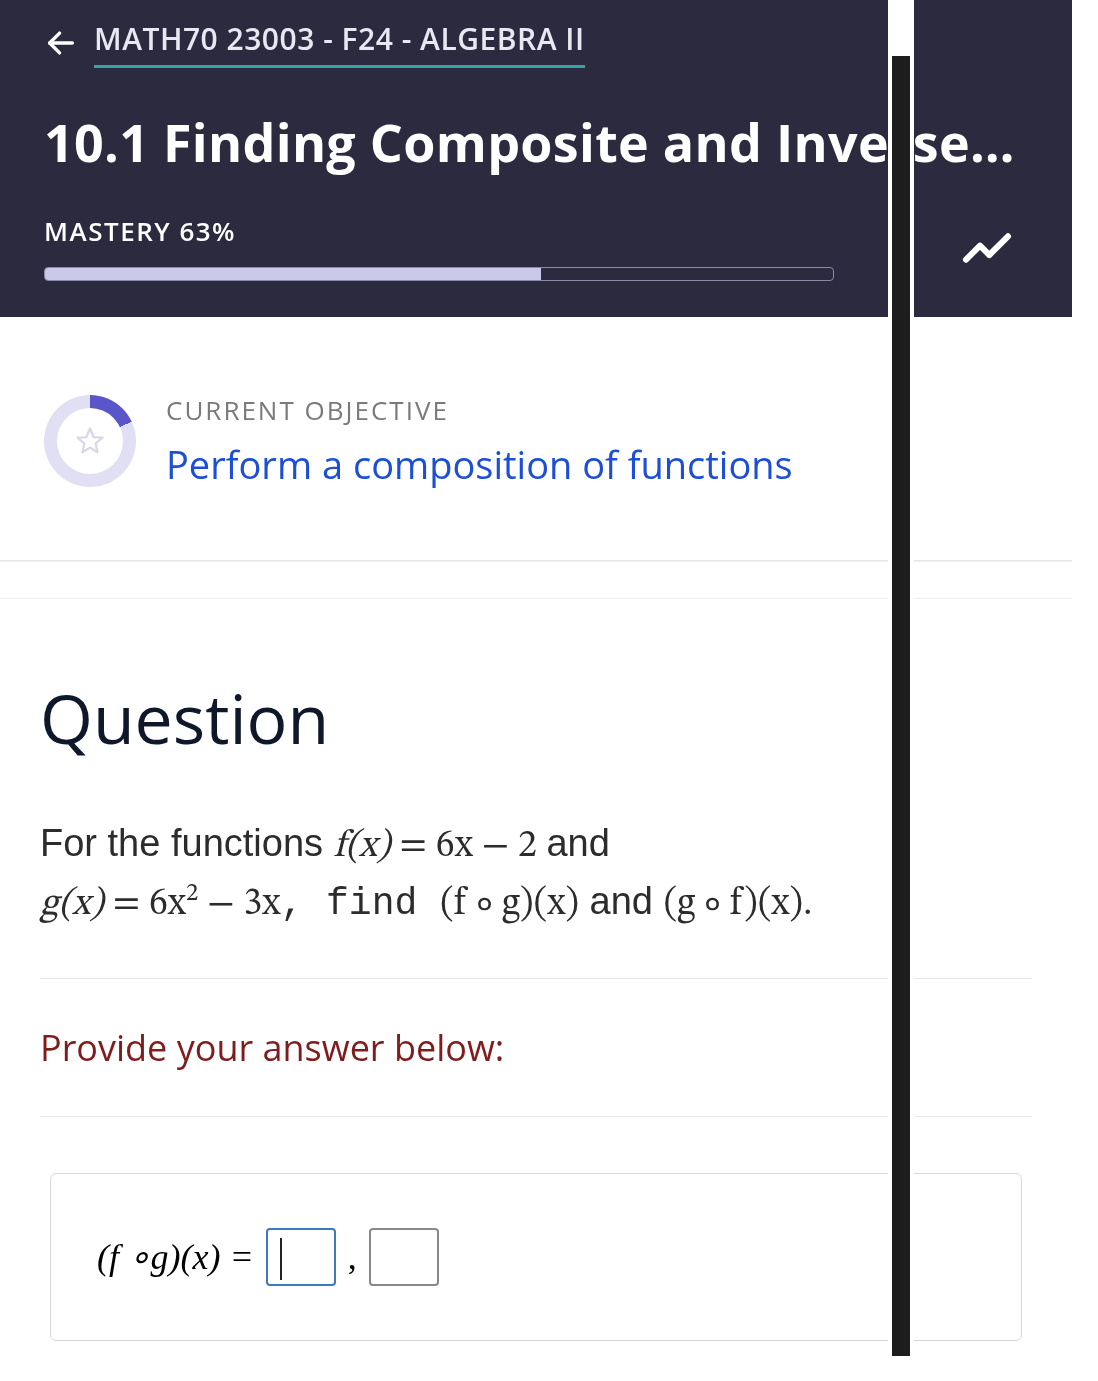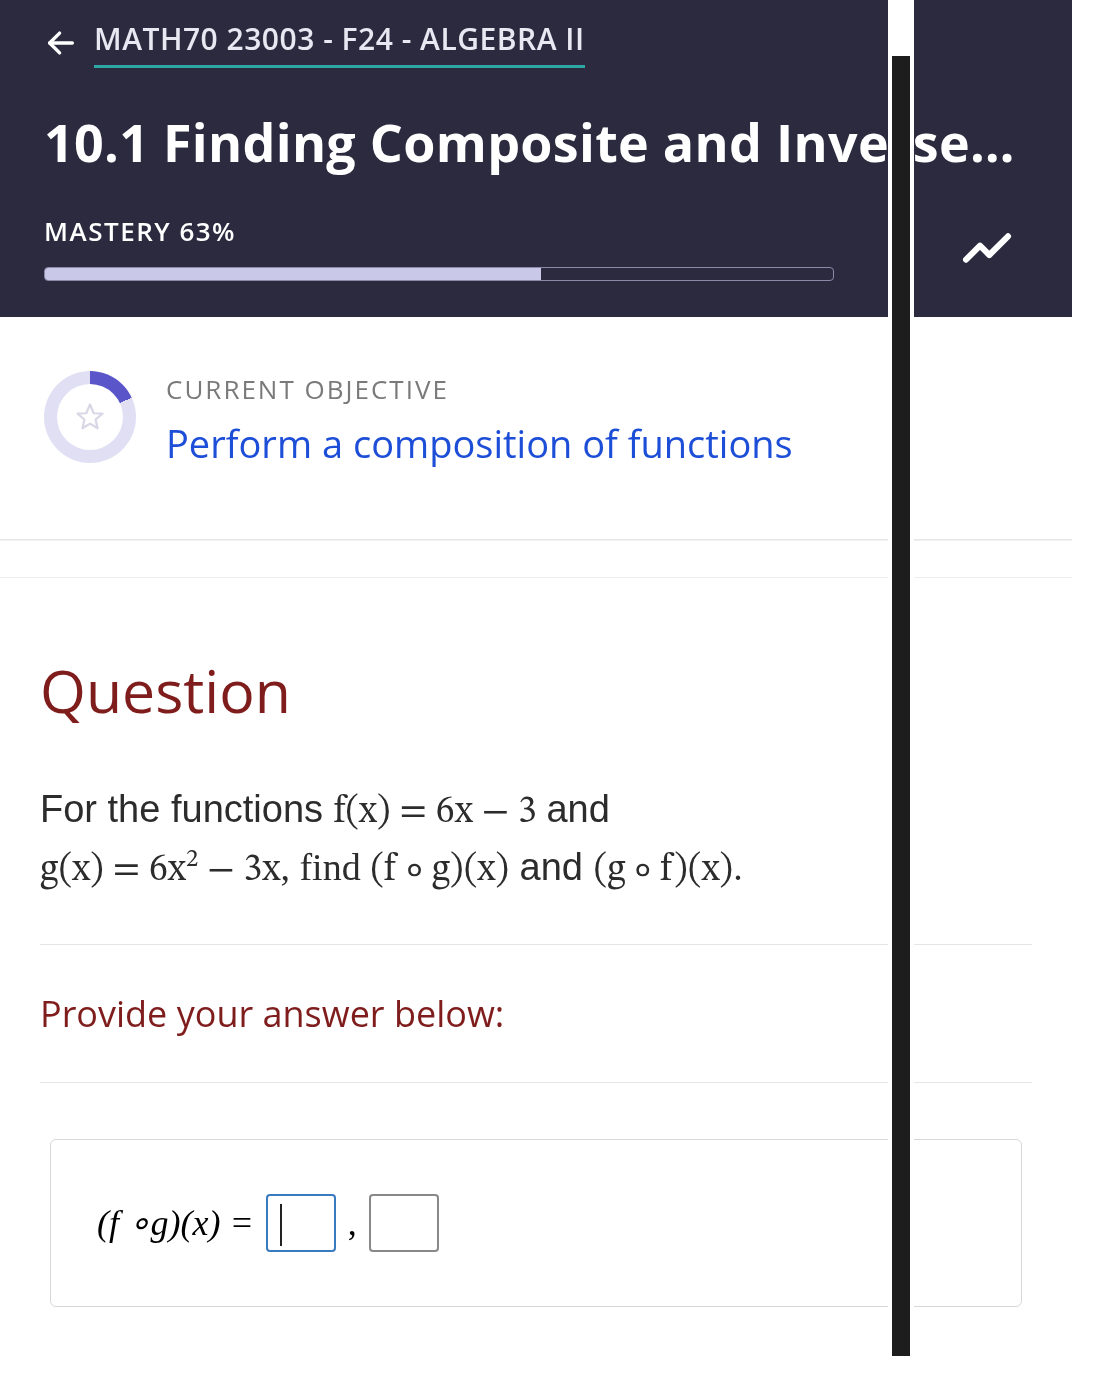--- a/index.html
+++ b/index.html
@@ -23,7 +23,7 @@
   .chart-icon { width: 70px; height: 70px; display:flex; align-items:center; justify-content:center; cursor:pointer; margin-right: 6px; }
 
   
-  .objective-card { background: #fff; padding: 54px 44px 70px 44px; display:flex; align-items:flex-start; gap: 30px; border-bottom: 1px solid #e6e6e6; }
+  .objective-card { background: #fff; padding: 54px 44px 70px 44px; display:flex; align-items:center; gap: 30px; border-bottom: 1px solid #e6e6e6; margin-top: 21px; }
   .obj-ring { width: 92px; height: 92px; border-radius: 50%; position: relative; display:flex; align-items:center; justify-content:center;
     background: conic-gradient(#5a55c9 0deg 65deg, #e0dff4 65deg 360deg); }
   .obj-ring-inner { width: 66px; height: 66px; border-radius:50%; background:#fff; display:flex; align-items:center; justify-content:center; }

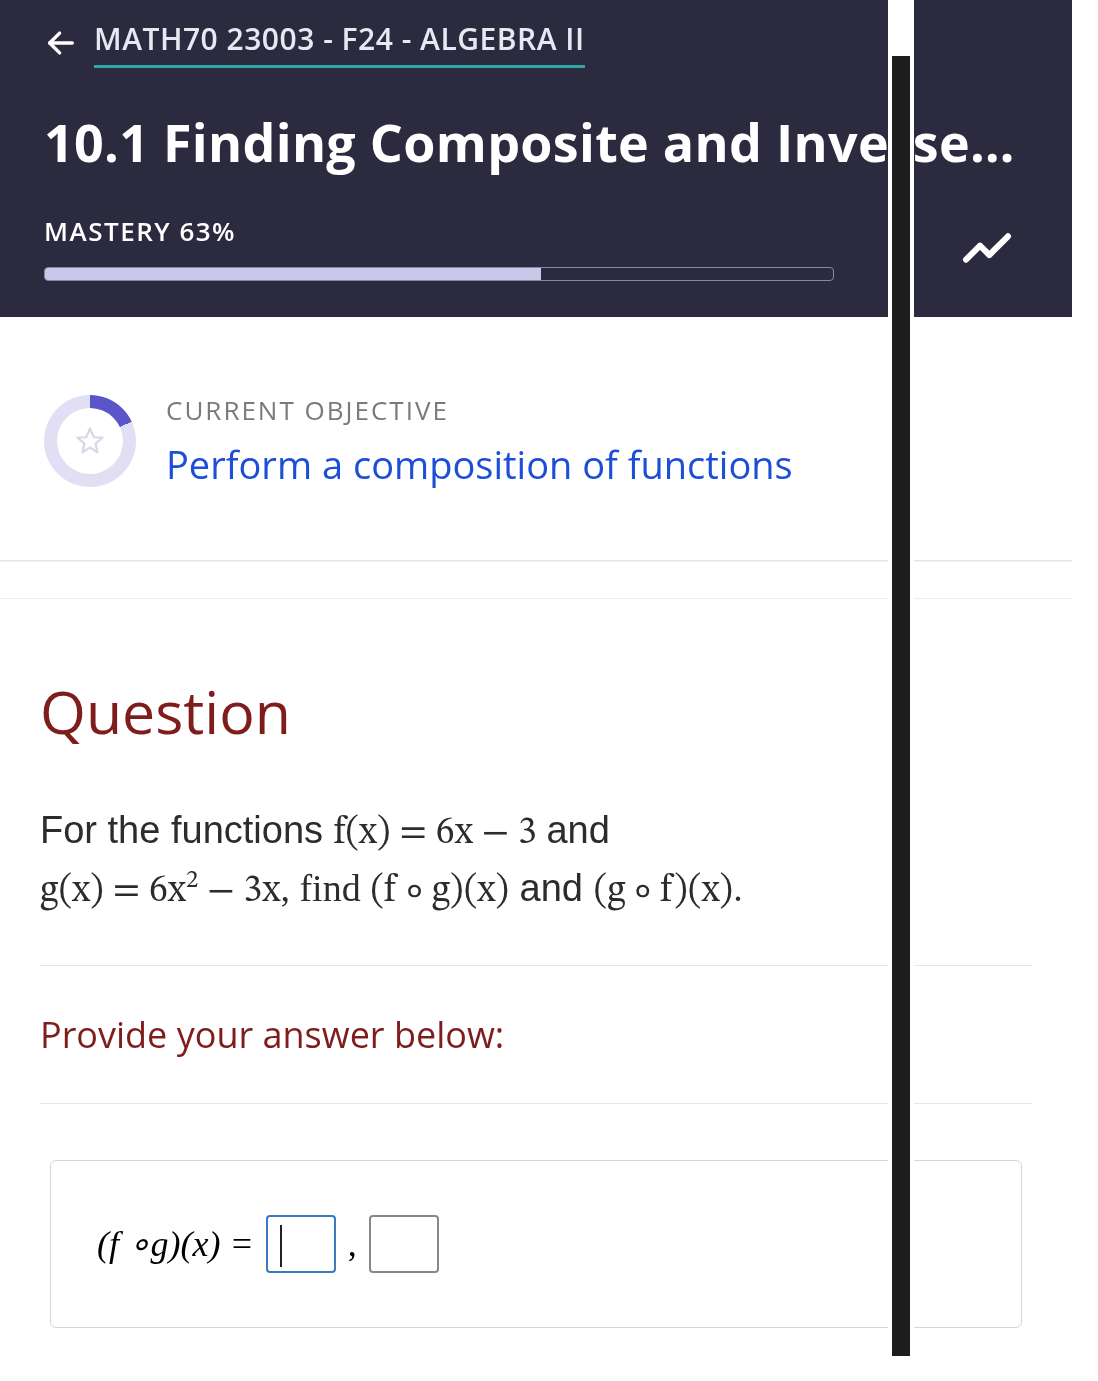--- a/index.html
+++ b/index.html
@@ -35,7 +35,7 @@
 
   
   .question-card { background:#fff; padding: 72px 40px 40px 40px; }
-  .q-heading { font-size: 59px; font-weight: 500; color:#7f1d1d; margin-bottom: 52px; }
+  .q-heading { font-size: 68px; font-weight: 500; color:#0f172a; margin-bottom: 52px; }
   .q-body { font-size: 38px; color:#2c2c2c; line-height: 1.45; padding-bottom: 46px; border-bottom: 1px solid #e6e6e6; font-family: Georgia, "Times New Roman", serif; }
   .q-body .mathsym { font-family: "Cambria Math", "STIX Two Math", Georgia, serif; }
   .q-body .mi { }

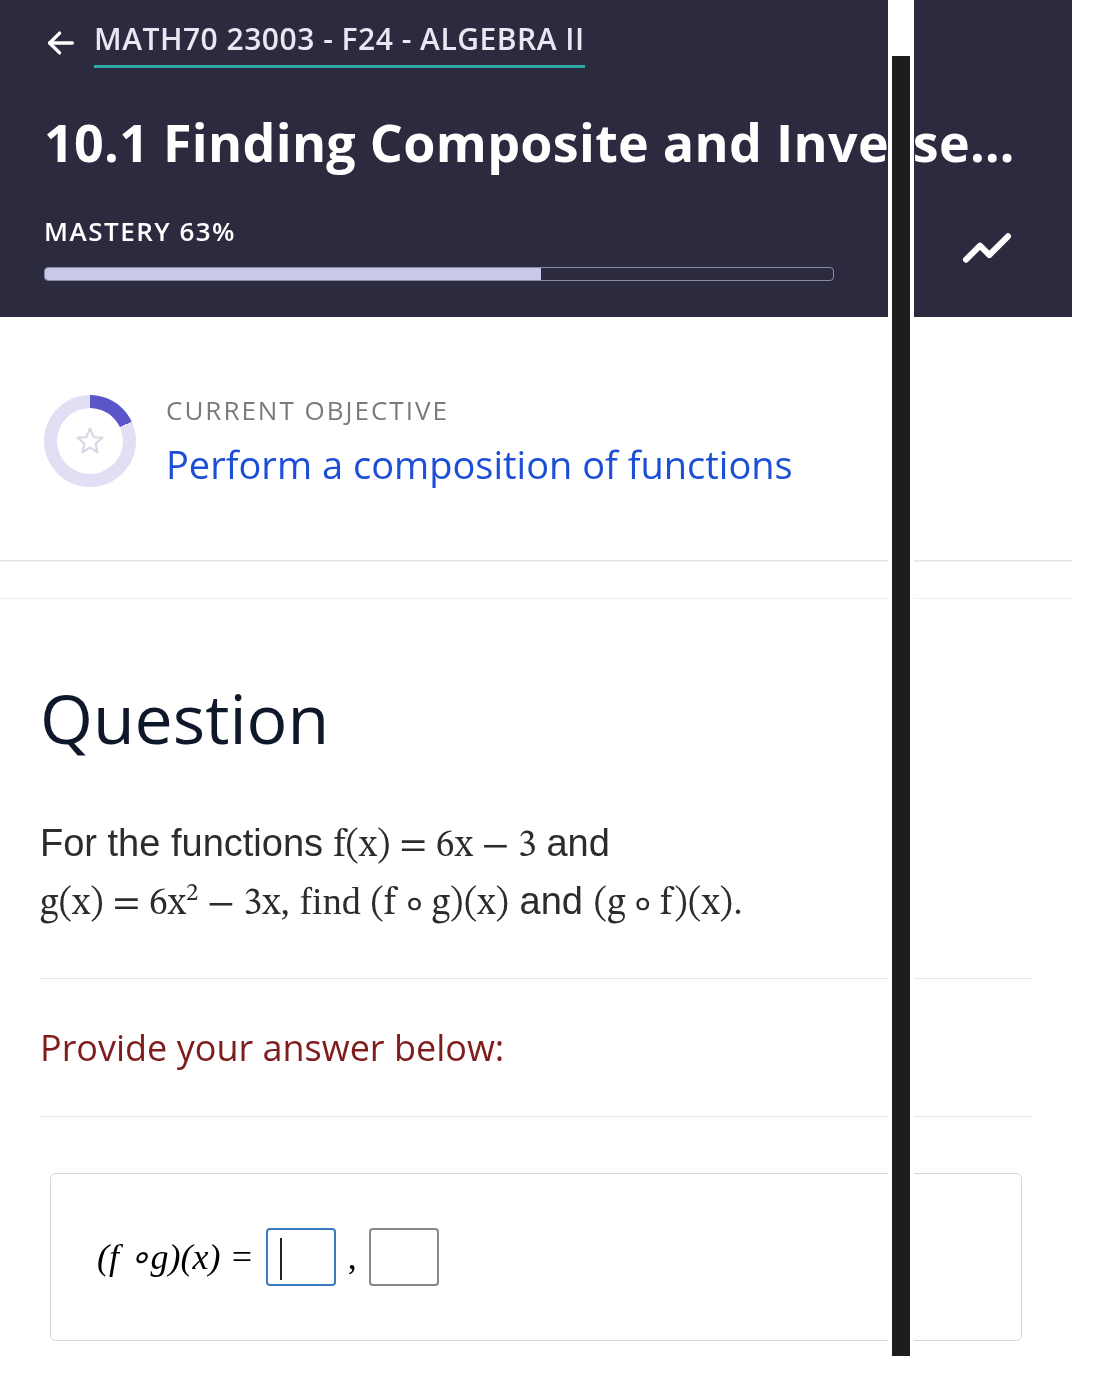--- a/index.html
+++ b/index.html
@@ -38,7 +38,7 @@
   .q-heading { font-size: 68px; font-weight: 500; color:#0f172a; margin-bottom: 52px; }
   .q-body { font-size: 38px; color:#2c2c2c; line-height: 1.45; padding-bottom: 46px; border-bottom: 1px solid #e6e6e6; font-family: Georgia, "Times New Roman", serif; }
   .q-body .mathsym { font-family: "Cambria Math", "STIX Two Math", Georgia, serif; }
-  .q-body .mi { }
+  .q-body .mi { font-style: italic; }
   .q-body sup { font-size: 0.65em; vertical-align: super; }
   .answer-prompt { font-size: 36px; color:#7f1d1d; padding: 44px 0 44px 0; border-bottom: 1px solid #e6e6e6; }
   .answer-area { margin-top: 56px; padding: 0 10px; }

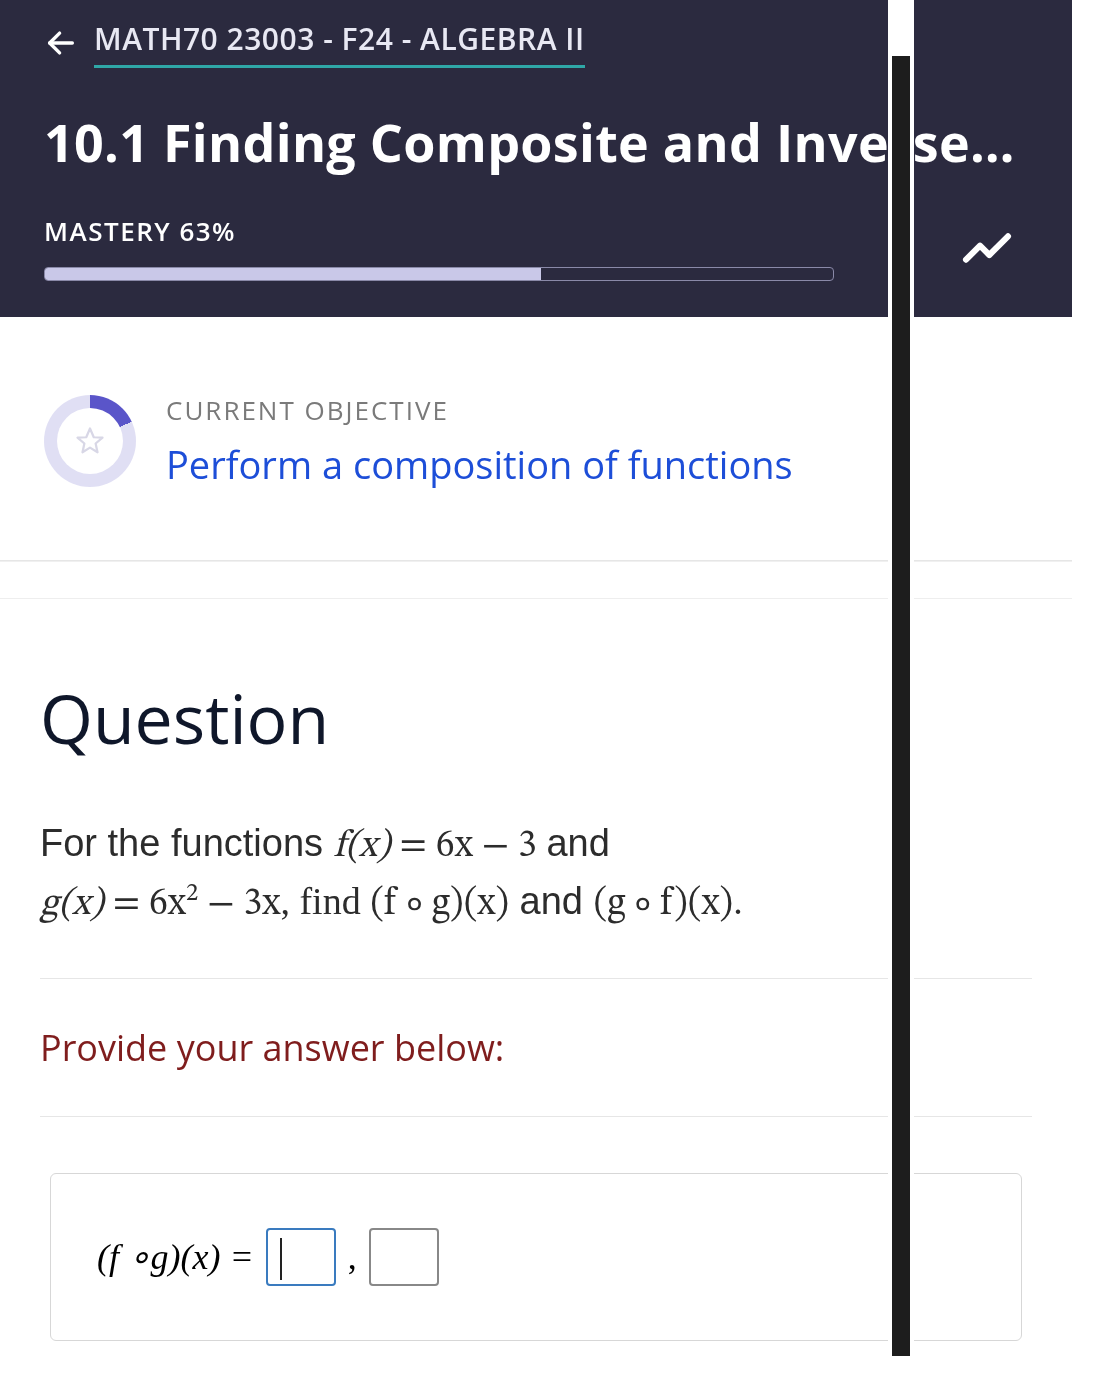--- a/index.html
+++ b/index.html
@@ -103,7 +103,7 @@
 
       <div class="q-body">
         <span style="font-family: 'Segoe UI', Arial, sans-serif; text-align: right;">For the functions </span>
-        <span class="mathsym"><span class="mi">f(x)</span><span> = </span><span>6x − 3</span></span>
+        <span class="mathsym"><span class="mi">f(x)</span><span> = </span><span>6x − 2</span></span>
         <span style="font-family: 'Segoe UI', Arial, sans-serif;"> and</span><br>
         <span class="mathsym"><span class="mi">g(x)</span><span> = </span><span>6x</span><sup>2</sup><span> − 3x</span></span><span style="font-family: Liberation Serif, serif;">, find </span><span class="mathsym">(f ∘ g)(x)</span><span style="font-family: 'Segoe UI', Arial, sans-serif;"> and </span><span class="mathsym">(g ∘ f)(x)</span><span>.</span>
       </div>

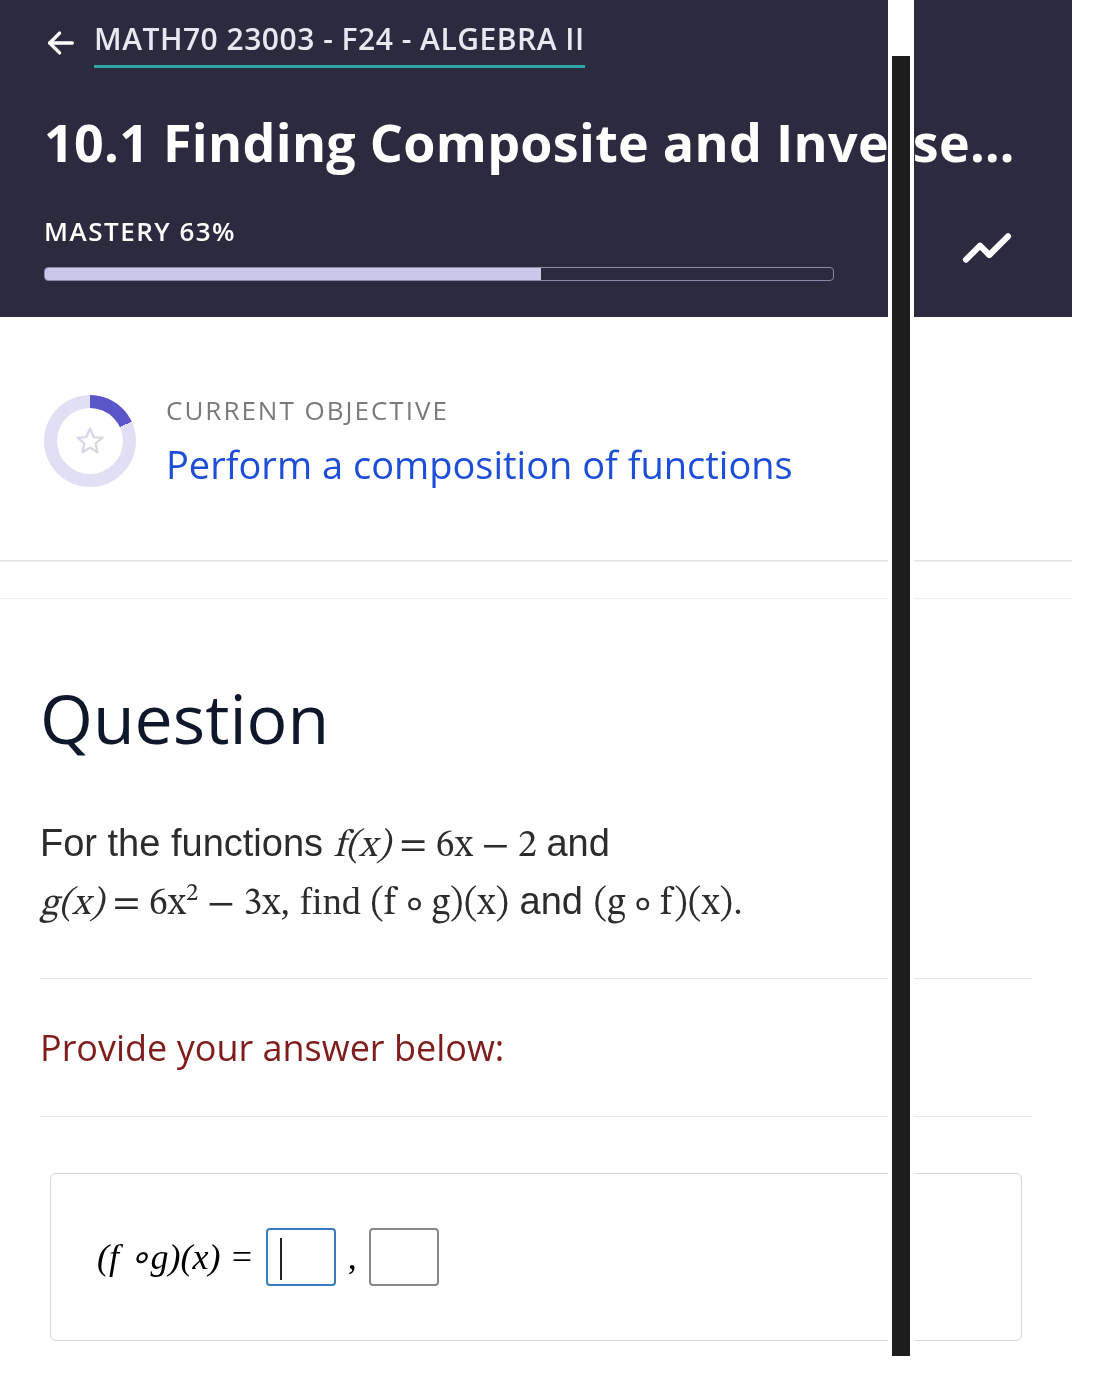--- a/index.html
+++ b/index.html
@@ -105,7 +105,7 @@
         <span style="font-family: 'Segoe UI', Arial, sans-serif; text-align: right;">For the functions </span>
         <span class="mathsym"><span class="mi">f(x)</span><span> = </span><span>6x − 2</span></span>
         <span style="font-family: 'Segoe UI', Arial, sans-serif;"> and</span><br>
-        <span class="mathsym"><span class="mi">g(x)</span><span> = </span><span>6x</span><sup>2</sup><span> − 3x</span></span><span style="font-family: Liberation Serif, serif;">, find </span><span class="mathsym">(f ∘ g)(x)</span><span style="font-family: 'Segoe UI', Arial, sans-serif;"> and </span><span class="mathsym">(g ∘ f)(x)</span><span>.</span>
+        <span class="mathsym"><span class="mi">g(x)</span><span> = </span><span>6x</span><sup>2</sup><span> − 3x</span></span><span style="font-family: Liberation Mono, monospace;">, find </span><span class="mathsym">(f ∘ g)(x)</span><span style="font-family: 'Segoe UI', Arial, sans-serif;"> and </span><span class="mathsym">(g ∘ f)(x)</span><span>.</span>
       </div>
 
       <div class="answer-prompt">Provide your answer below:</div>

